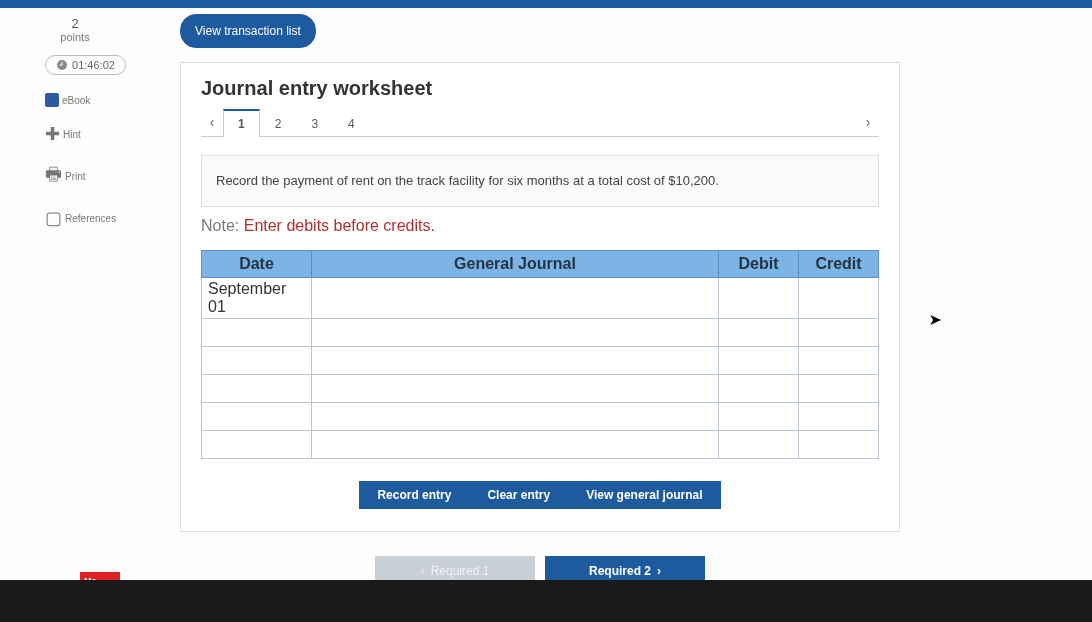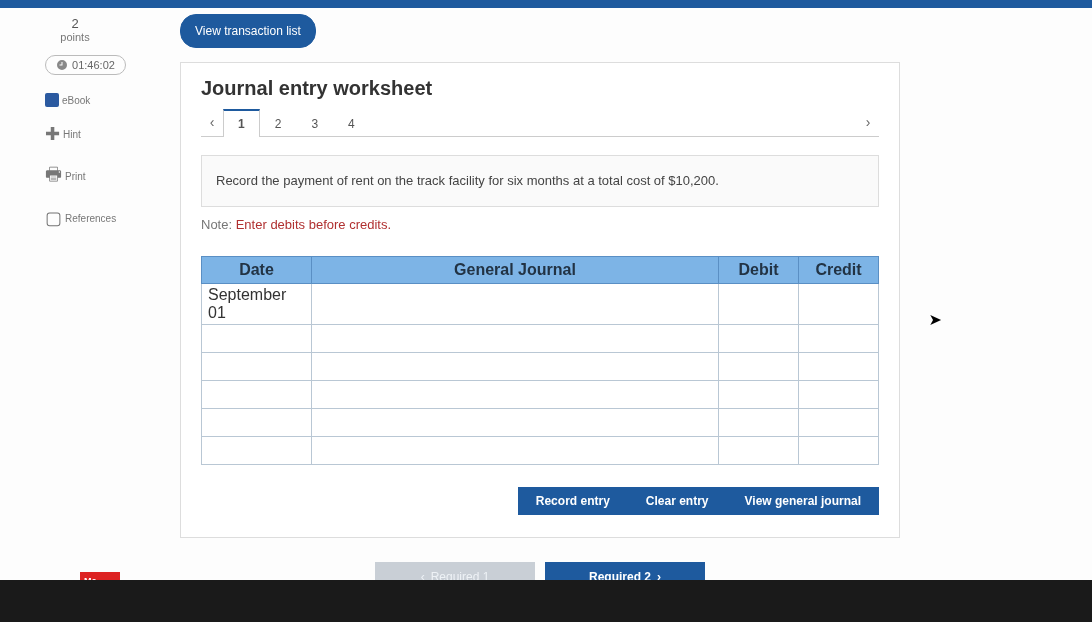--- a/index.html
+++ b/index.html
@@ -101,7 +101,7 @@
     padding: 16px 14px; font-size: 13px; color: #444;
     margin: 18px 0 10px 0; line-height: 1.4;
   }
-  .note-line { font-size: 13px; color: #b03030; margin-bottom: 24px; }
+  .note-line { font-size: 16px; color: #b03030; margin-bottom: 15px; }
   .note-line .lbl { color: #777; }
 
   table.journal {

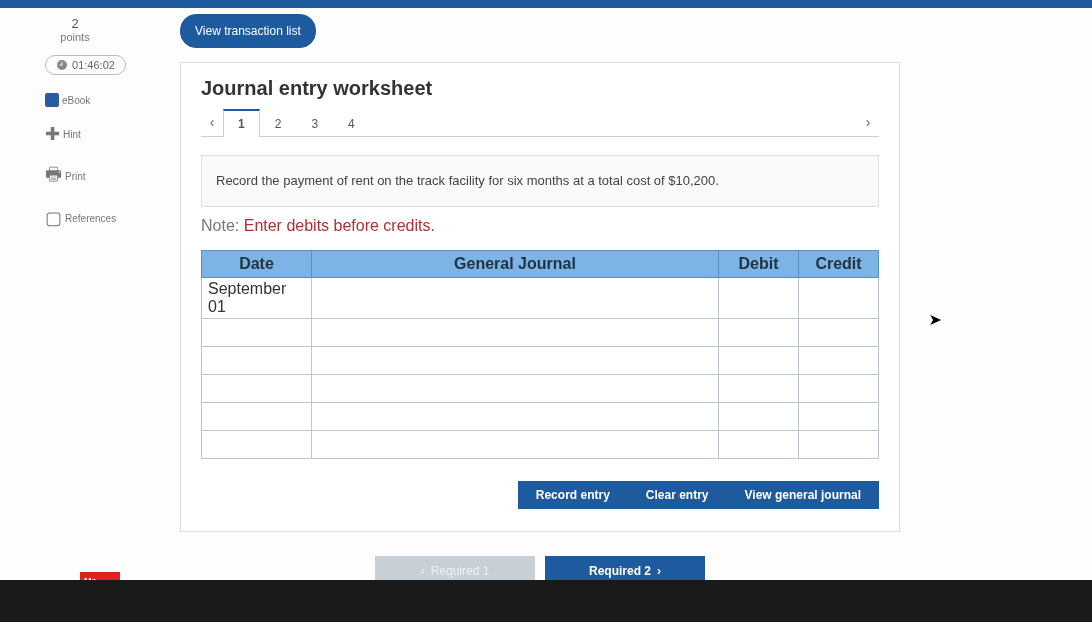--- a/index.html
+++ b/index.html
@@ -119,7 +119,7 @@
   table.journal td:nth-child(3), table.journal td:nth-child(4) { width: 80px; }
 
   .action-row {
-    display: flex; justify-content: flex-end; align-items: center;
+    display: flex; justify-content: center; align-items: center;
     margin-top: 22px;
   }
   .blue-btn {

